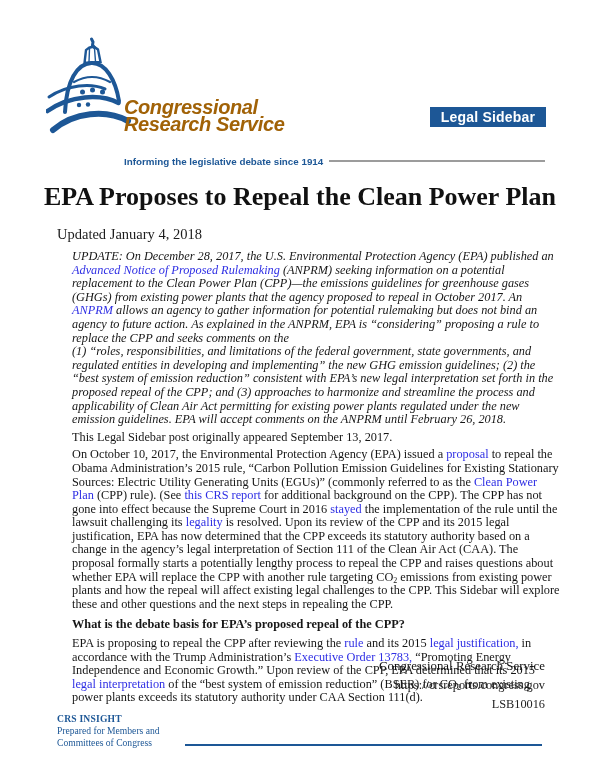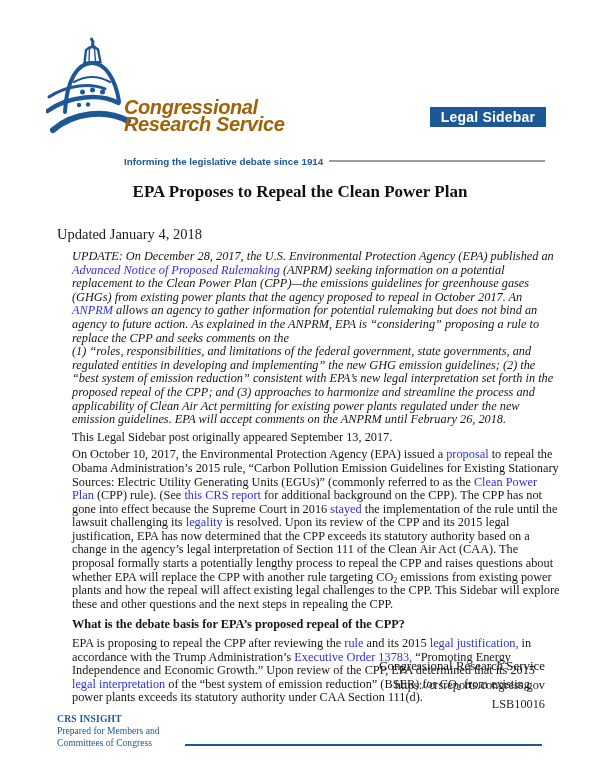--- a/index.html
+++ b/index.html
@@ -21,7 +21,7 @@
     display:flex;align-items:center;justify-content:center;letter-spacing:0.2px;}
   
   .title{position:absolute;left:0;right:0;top:182px;text-align:center;
-    font-weight:bold;font-size:17px;color:#111111;}
+    font-weight:bold;font-size:26px;color:#111111;}
   .updated{position:absolute;left:57px;top:226px;font-size:14.5px;color:#1c1c1c;}
   
   .doc-body{position:absolute;left:72px;top:250px;width:488px;font-size:12.3px;line-height:13.6px;}

